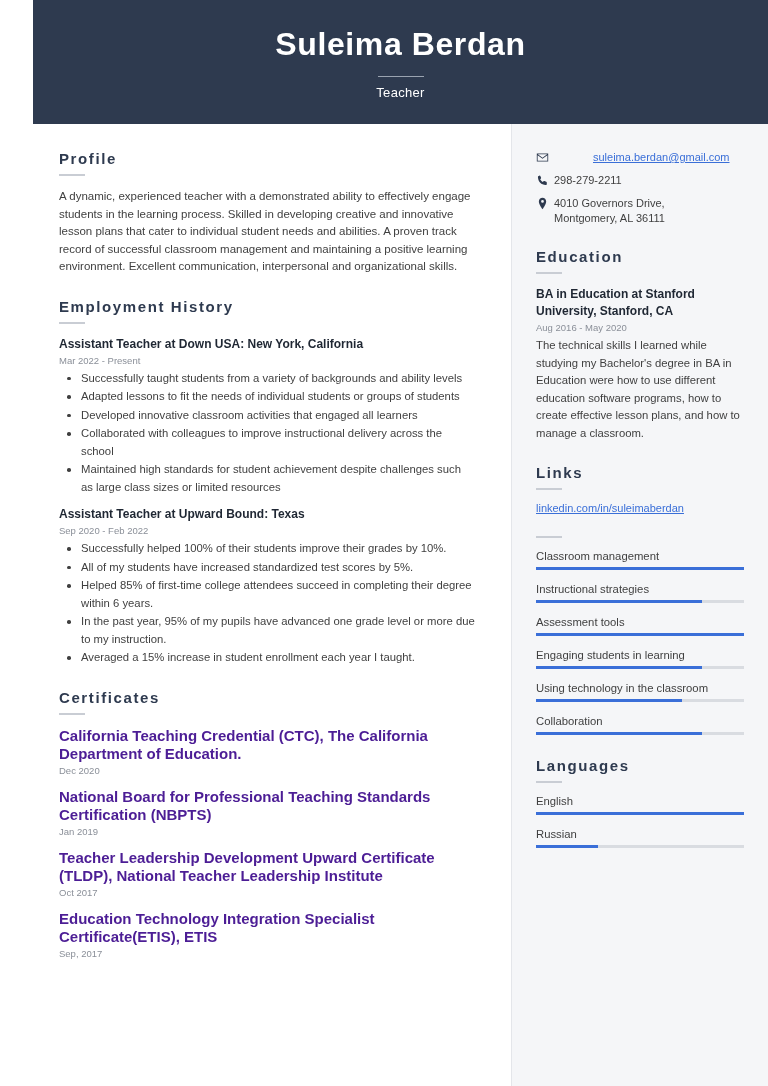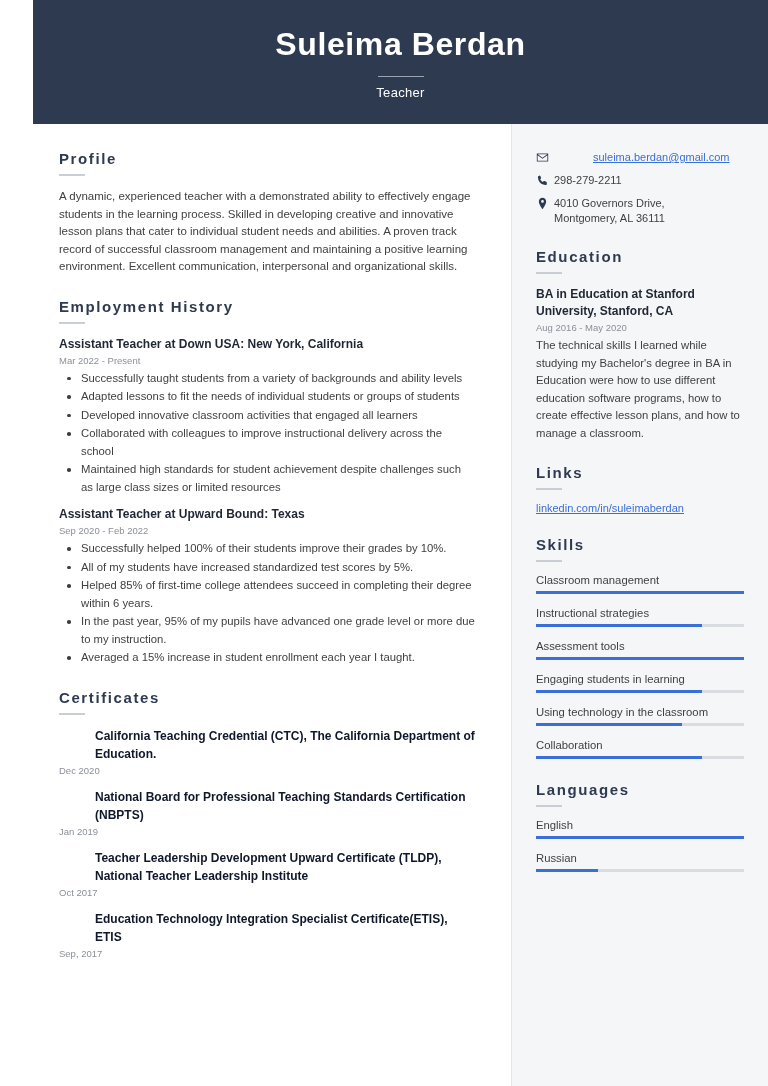--- a/index.html
+++ b/index.html
@@ -327,7 +327,6 @@
       </div>
 
       <div class="r-section">
-        <div class="sec-title">Skills</div>
         <div class="sec-rule"></div>
 
         <div class="skill">

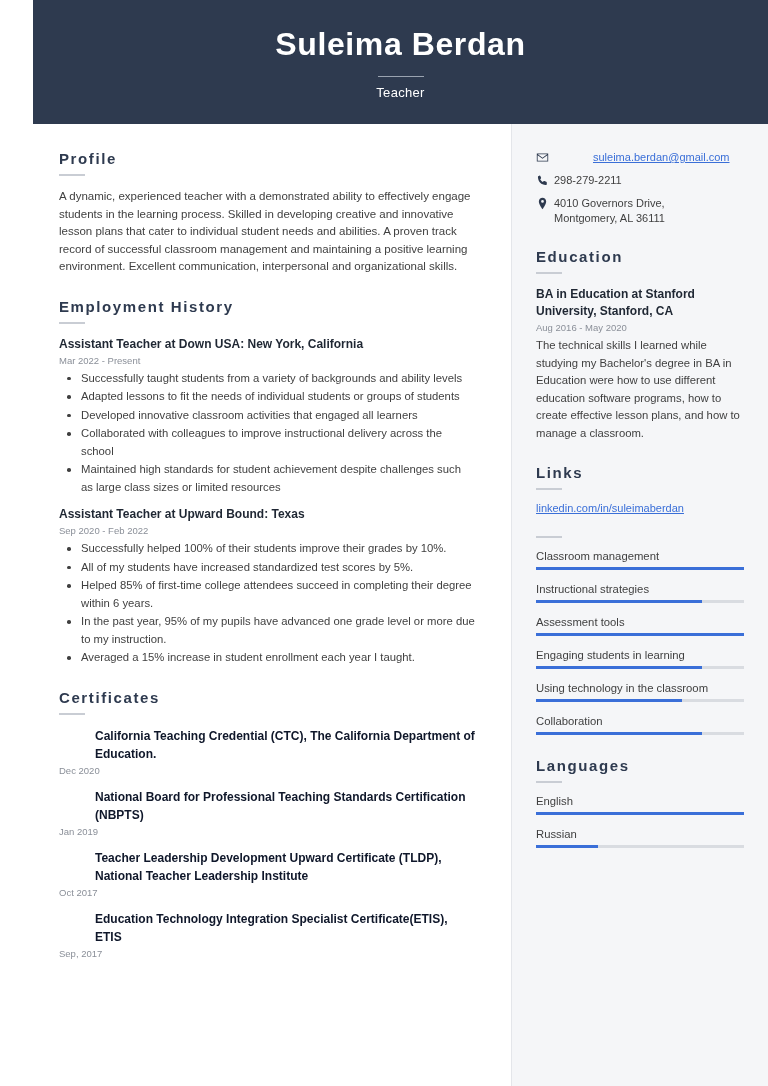--- a/index.html
+++ b/index.html
@@ -122,12 +122,11 @@
   }
 
   .cert-title {
-    font-size: 12px;
-    font-weight: bold;
-    color: #0f172a;
+    font-size: 15px;
+    font-weight: bold;
+    color: #4c1d95;
     line-height: 18px;
     margin-top: 12px;
-    margin-left: 36px;
   }
   .cert-date {
     font-size: 9.5px;

